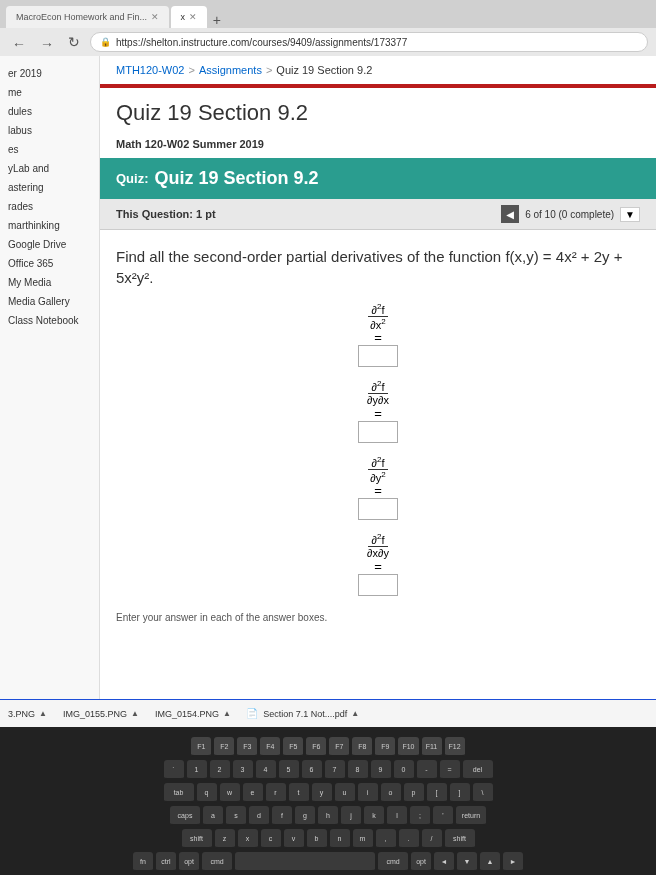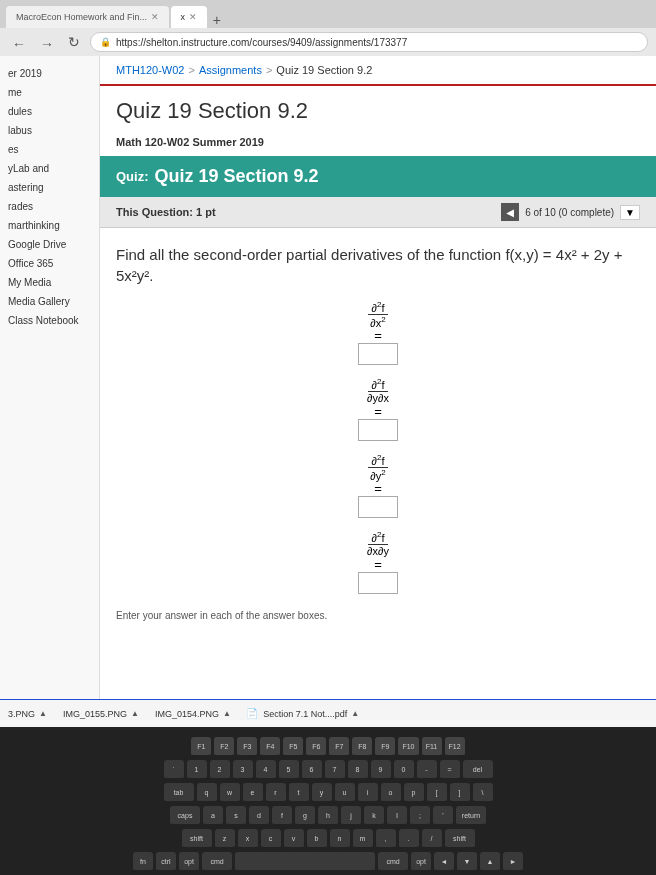--- a/index.html
+++ b/index.html
@@ -132,7 +132,7 @@
       display: flex;
       align-items: flex-start;
       gap: 4px;
-      border-bottom: 2px solid #b91c1c;
+      border-bottom: 4px solid #b91c1c;
     }
     .breadcrumb-link {
       color: #0066cc;

